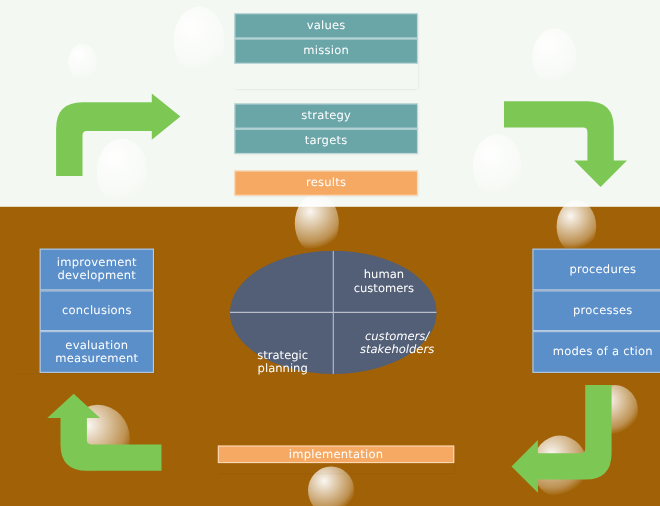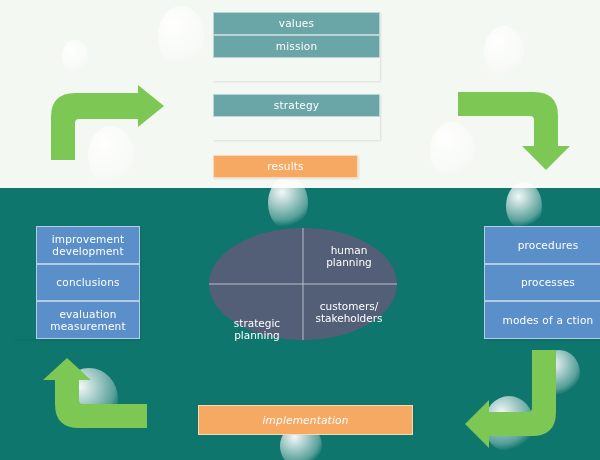--- a/index.html
+++ b/index.html
@@ -17,7 +17,7 @@
     position: relative;
     width: 600px;
     height: 460px;
-    background: #0f766e;
+    background: #a16207;
     overflow: hidden;
   }
   

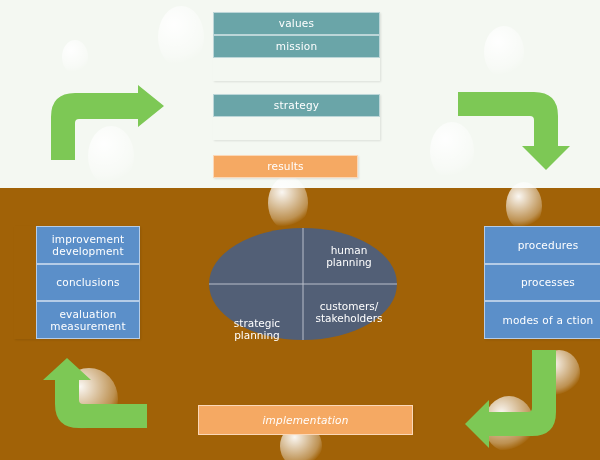--- a/index.html
+++ b/index.html
@@ -106,6 +106,7 @@
 
   <div class="group" style="left:213px;top:94px;width:167px;height:46px;">
     <div class="cell teal" style="height:23px;">strategy</div>
+    <div class="cell teal" style="height:23px;">targets</div>
   </div>
 
   <div class="group" style="left:213px;top:155px;width:145px;height:23px;">

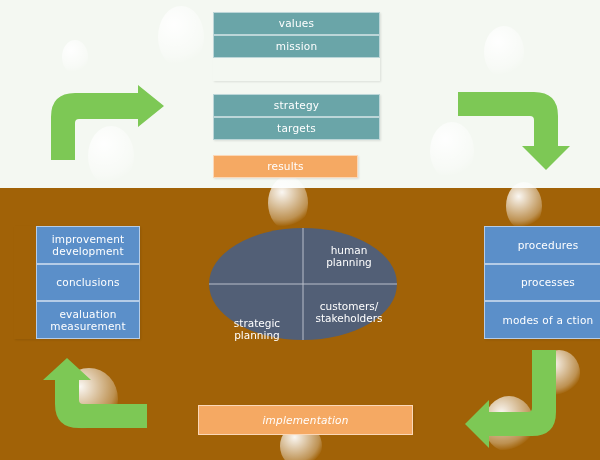--- a/index.html
+++ b/index.html
@@ -109,7 +109,7 @@
     <div class="cell teal" style="height:23px;">targets</div>
   </div>
 
-  <div class="group" style="left:213px;top:155px;width:145px;height:23px;">
+  <div class="group" style="left:213px;top:155px;width:167px;height:23px;">
     <div class="cell orange" style="height:23px;">results</div>
   </div>
 

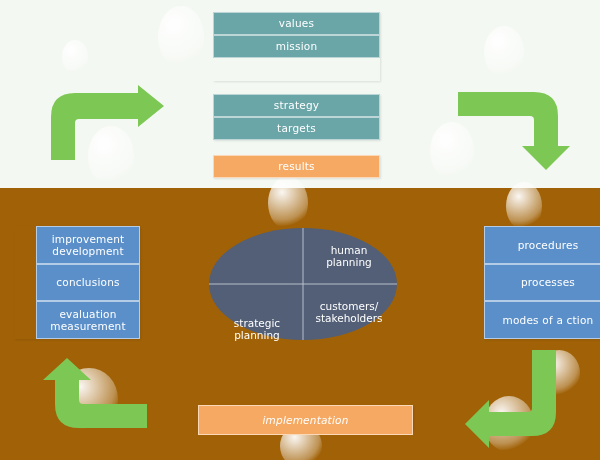--- a/index.html
+++ b/index.html
@@ -134,7 +134,7 @@
       <line x1="0" y1="56" x2="188" y2="56" stroke="#b9bfca" stroke-width="1"></line>
     </svg>
     <div class="ell-label" style="left:96px;top:0px;width:88px;height:56px; white-space:pre-line;">human
-planning</div>
+customers</div>
     <div class="ell-label" style="left:4px;top:73px;width:88px;height:56px; white-space:pre-line;">strategic
 planning</div>
     <div class="ell-label" style="left:96px;top:56px;width:88px;height:56px; white-space:pre-line;">customers/

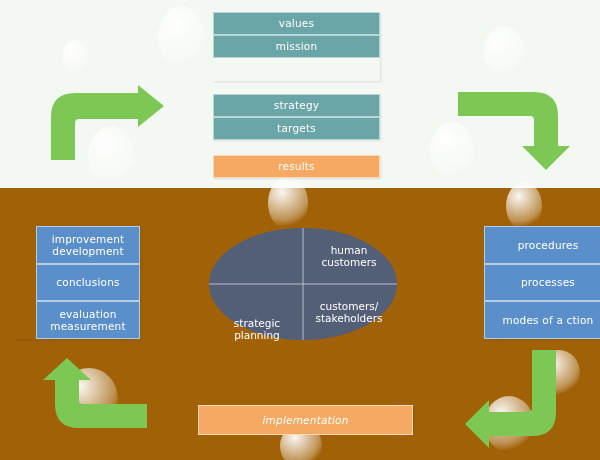--- a/index.html
+++ b/index.html
@@ -137,7 +137,7 @@
 customers</div>
     <div class="ell-label" style="left:4px;top:73px;width:88px;height:56px; white-space:pre-line;">strategic
 planning</div>
-    <div class="ell-label" style="left:96px;top:56px;width:88px;height:56px; white-space:pre-line;">customers/
+    <div class="ell-label" style="left:108px;top:56px;width:88px;height:56px; white-space:pre-line;font-style:italic;">customers/
 stakeholders</div>
   </div>
 

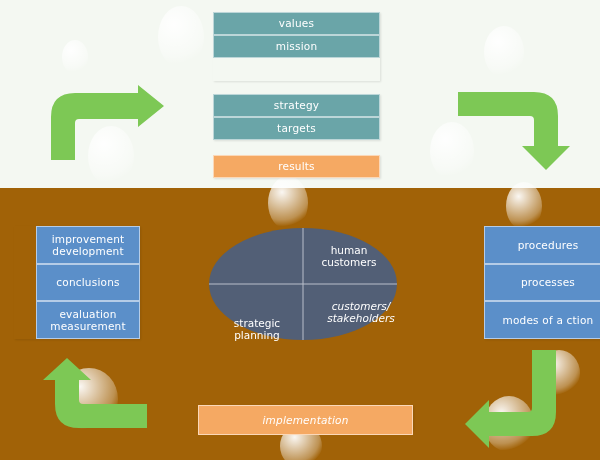--- a/index.html
+++ b/index.html
@@ -142,7 +142,7 @@
   </div>
 
   <div class="group" style="left:198px;top:405px;width:215px;height:25px;">
-    <div class="cell orange" style="height:30px; font-style:italic;">implementation</div>
+    <div class="cell orange" style="height:16px; ">implementation</div>
   </div>
 
   <div class="arrow" style="left:46px;top:85px;width:120px;height:75px;">

